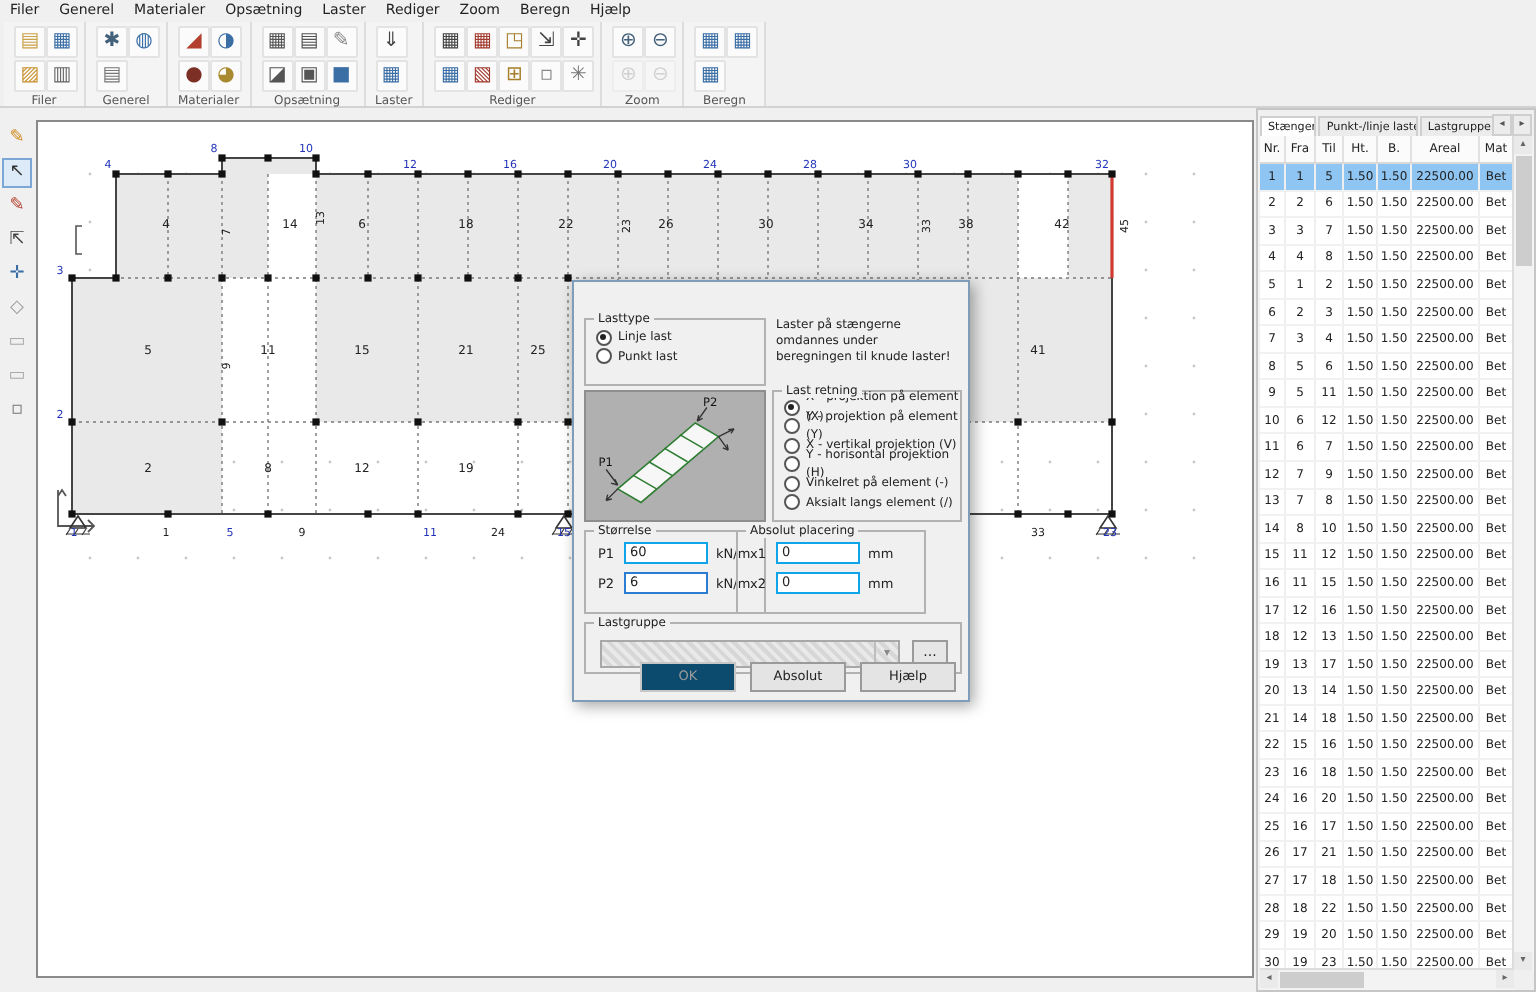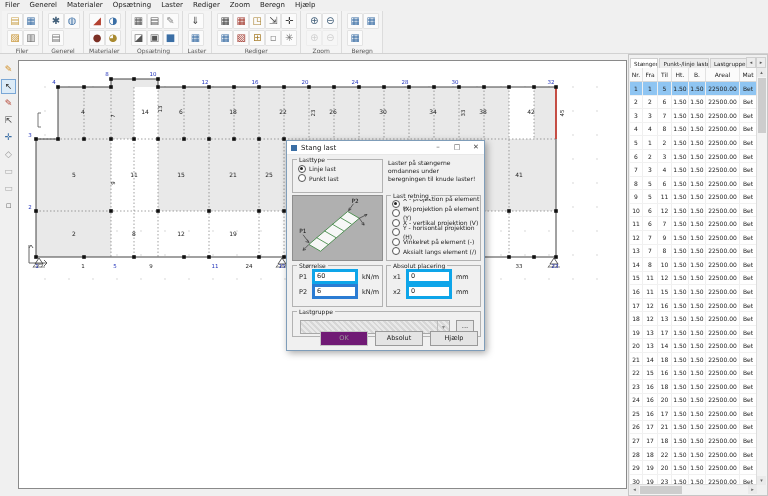--- a/index.html
+++ b/index.html
@@ -354,13 +354,6 @@
 </div>
 
 <div class="dialog">
-  <div class="dlg-title">
-    <span class="dlg-icon"></span>
-    <span class="dlg-title-text">Stang last</span>
-    <span class="dlg-wbtn">–</span>
-    <span class="dlg-wbtn">□</span>
-    <span class="dlg-wbtn">✕</span>
-  </div>
 
   <div class="grp" style="left:5px;top:18px;width:89px;height:32px">
     <span class="legend">Lasttype</span>

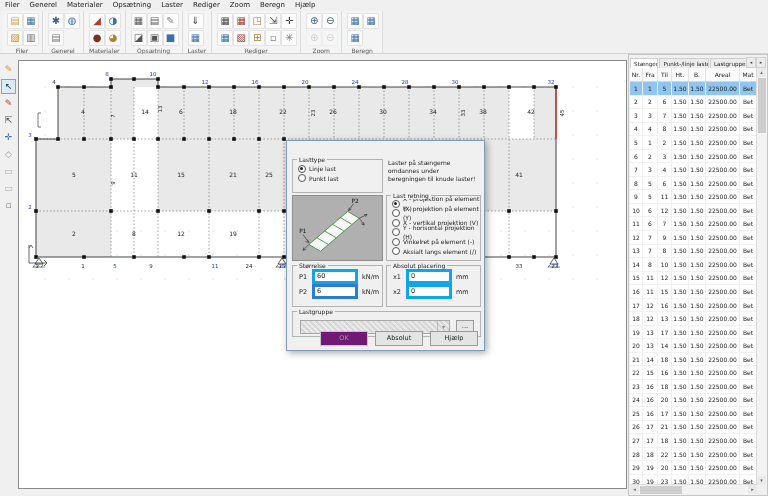--- a/index.html
+++ b/index.html
@@ -47,7 +47,7 @@
   .img-panel{position:absolute;left:5px;top:54px;width:89px;height:64px;background:#b0b0b0;border:1px solid #8e8e8e}
   .field-row{display:flex;align-items:center;gap:4px;padding-left:6px;height:15px;font-size:6.5px}
   .field-label{width:9px}
-  .field-input{width:38px;height:9px;background:#fff;border:3px solid #0ea5e9;font-size:6.5px;
+  .field-input{width:38px;height:9px;background:#fff;border:1px solid #0ea5e9;font-size:6.5px;
                line-height:9px;padding-left:2px;overflow:hidden}
   .field-input.focused{border-color:#2b7cd3}
   .field-unit{color:#222}

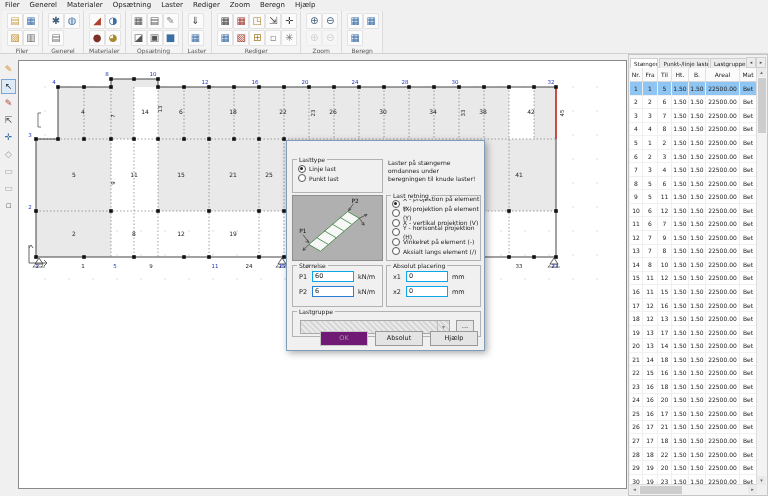--- a/index.html
+++ b/index.html
@@ -439,7 +439,7 @@
       </div>
   </div>
 
-  <div class="grp" style="left:99px;top:124px;width:93px;height:40px">
+  <div class="grp" style="left:81px;top:124px;width:93px;height:40px">
     <span class="legend">Absolut placering</span>
     <div id="place-fields" style="padding-top:3px">
         <div class="field-row">

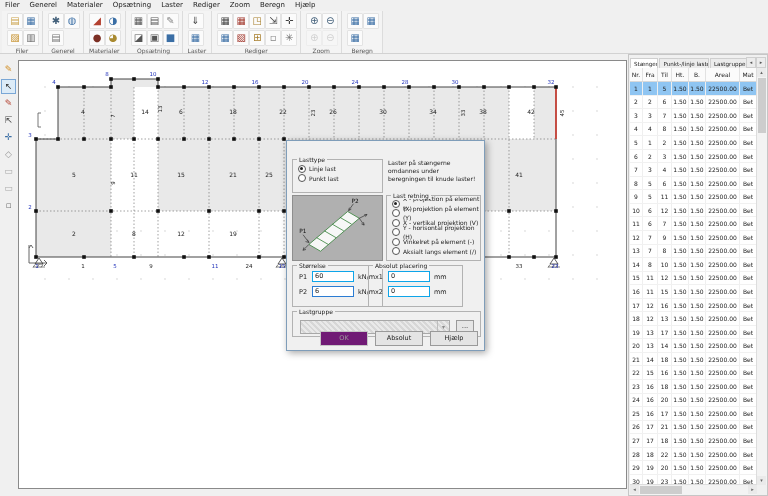--- a/index.html
+++ b/index.html
@@ -60,7 +60,7 @@
   .dlg-buttons{position:absolute;right:6px;bottom:4px;display:flex;gap:7px}
   .btn{min-width:40px;height:13px;border:1px solid #9a9a9a;background:#e4e4e4;font-size:6.5px;
        text-align:center;line-height:12px;padding:0 3px}
-  .btn.disabled{color:#9c9c9c;border-color:#c6c6c6;background:#701a75}
+  .btn.disabled{color:#9c9c9c;border-color:#c6c6c6;background:#0c4a6e}
   
   .right-panel{position:absolute;left:628px;top:54px;width:140px;bottom:0;background:#f0f0f0;
                border:1px solid #c6c6c6;box-sizing:border-box}

